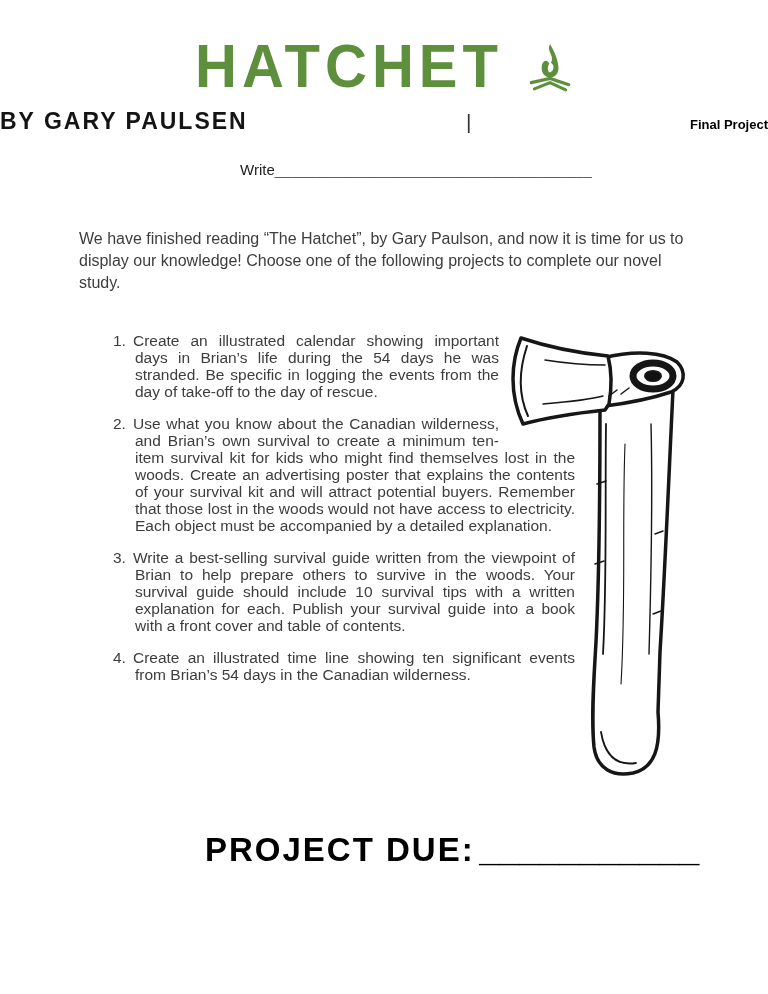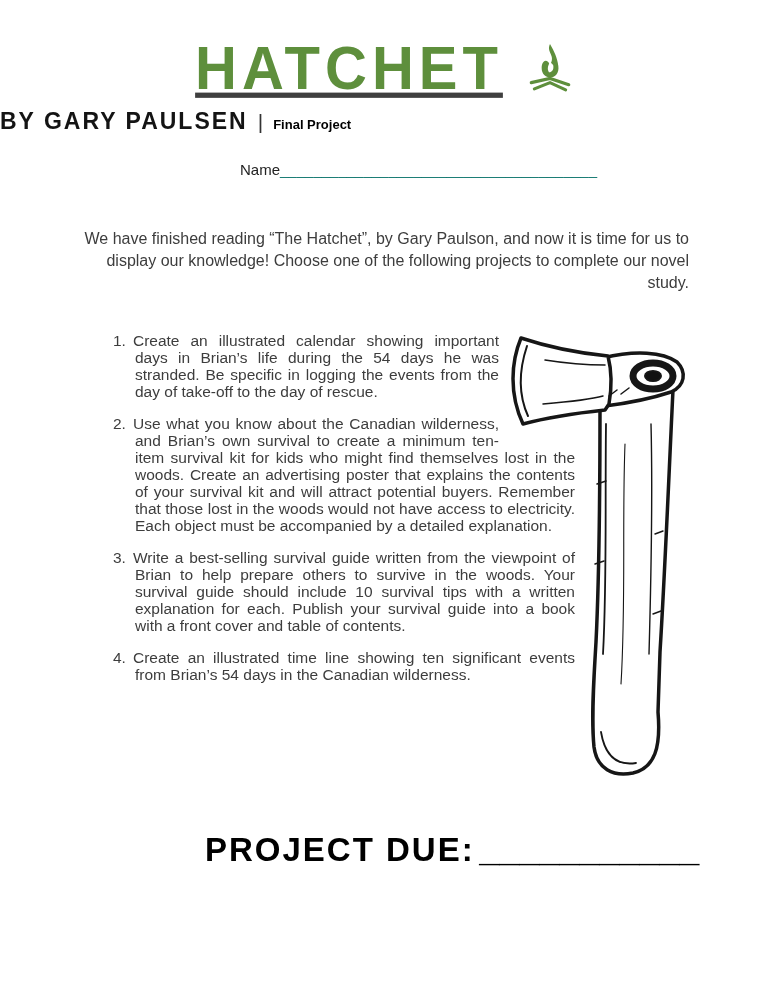--- a/index.html
+++ b/index.html
@@ -12,7 +12,7 @@
 
   
   .header { text-align: center; padding-top: 36px; }
-  .title-row { display: flex; justify-content: center; align-items: flex-end; gap: 24px; text-decoration: underline; }
+  .title-row { display: flex; justify-content: center; align-items: flex-start; gap: 24px; }
   .title {
     margin: 0; font-size: 58px; line-height: 1; font-weight: 700;
     letter-spacing: 5px; color: #5e8f3c;

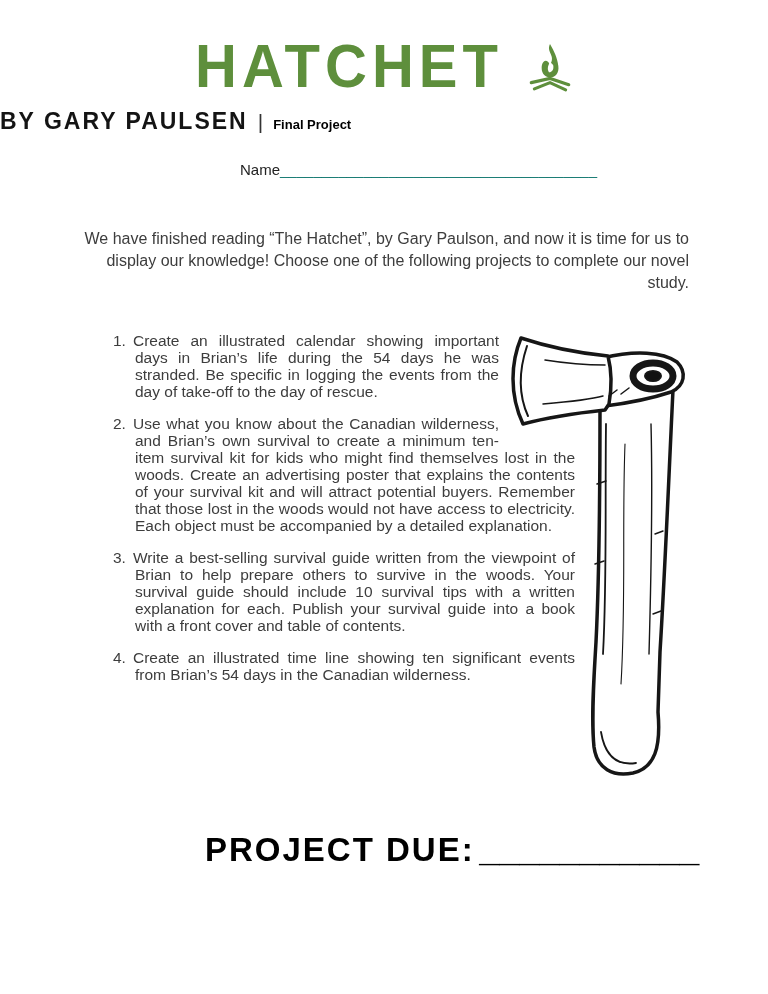--- a/index.html
+++ b/index.html
@@ -19,7 +19,7 @@
     transform: scaleY(1.05); transform-origin: top center;
   }
   .campfire { display: inline-block; margin-top: 6px; }
-  .byline-row { margin-top: 12px; display: flex; justify-content: flex-start; align-items: baseline; gap: 10px; }
+  .byline-row { margin-top: 12px; display: flex; justify-content: space-between; align-items: baseline; gap: 10px; }
   .byline { font-size: 23px; font-weight: 700; letter-spacing: 2px; color: #141414; }
   .sep { font-size: 21px; font-weight: 400; color: #333; }
   .subtitle { font-size: 13px; font-weight: 700; color: #000; }

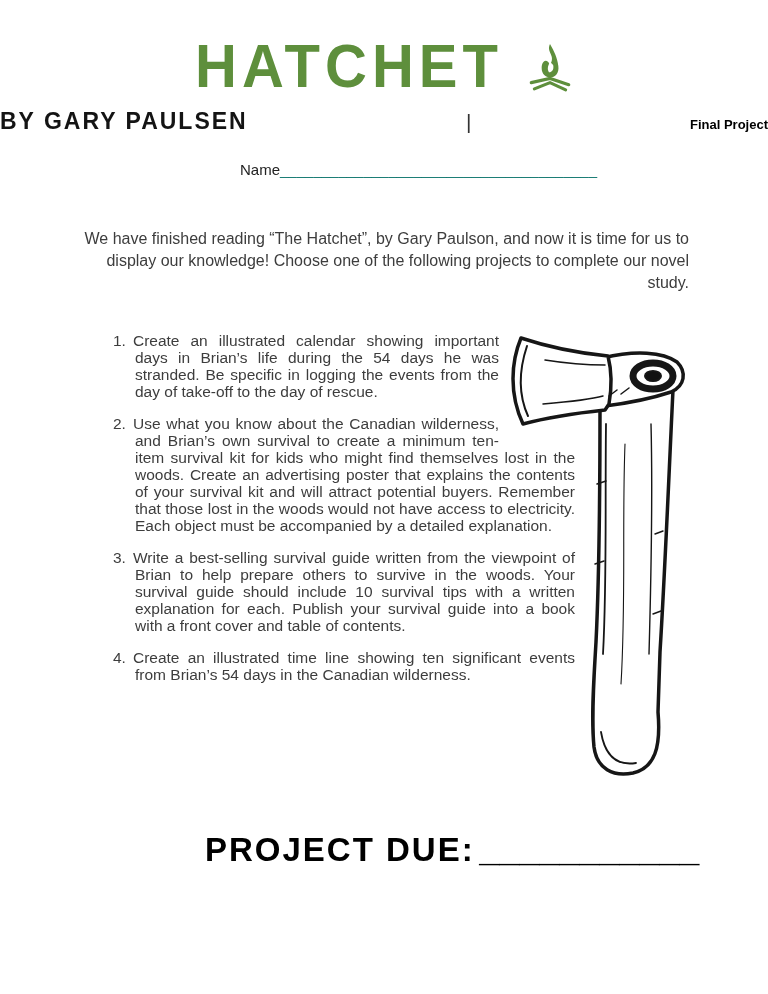--- a/index.html
+++ b/index.html
@@ -73,7 +73,7 @@
       <span class="subtitle">Final Project</span>
     </div>
     <div class="name-row">
-      <span class="name-label">Name</span><span class="name-blank">______________________________________</span>
+      <span class="name-label">Write</span><span class="name-blank">______________________________________</span>
     </div>
   </header>
 

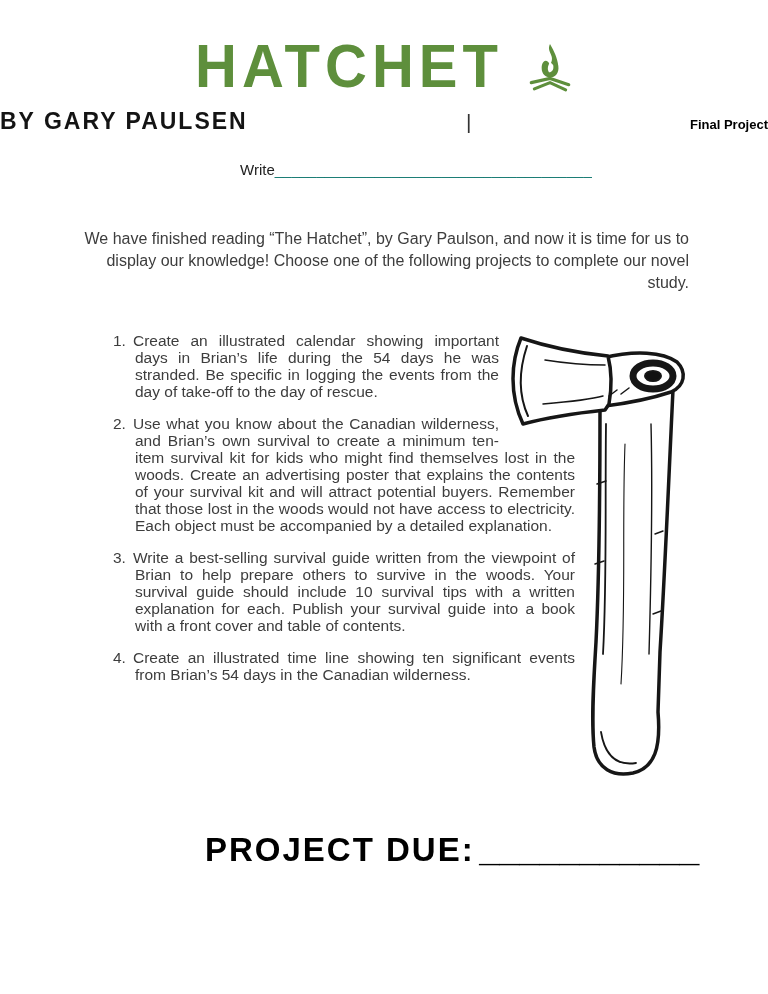--- a/index.html
+++ b/index.html
@@ -28,7 +28,7 @@
 
   
   .intro {
-    width: 610px; margin: 50px auto 0; text-align: right;
+    width: 610px; margin: 50px auto 0; text-align: left;
     font-size: 16px; line-height: 22px; color: #3d3d3d;
   }
 

